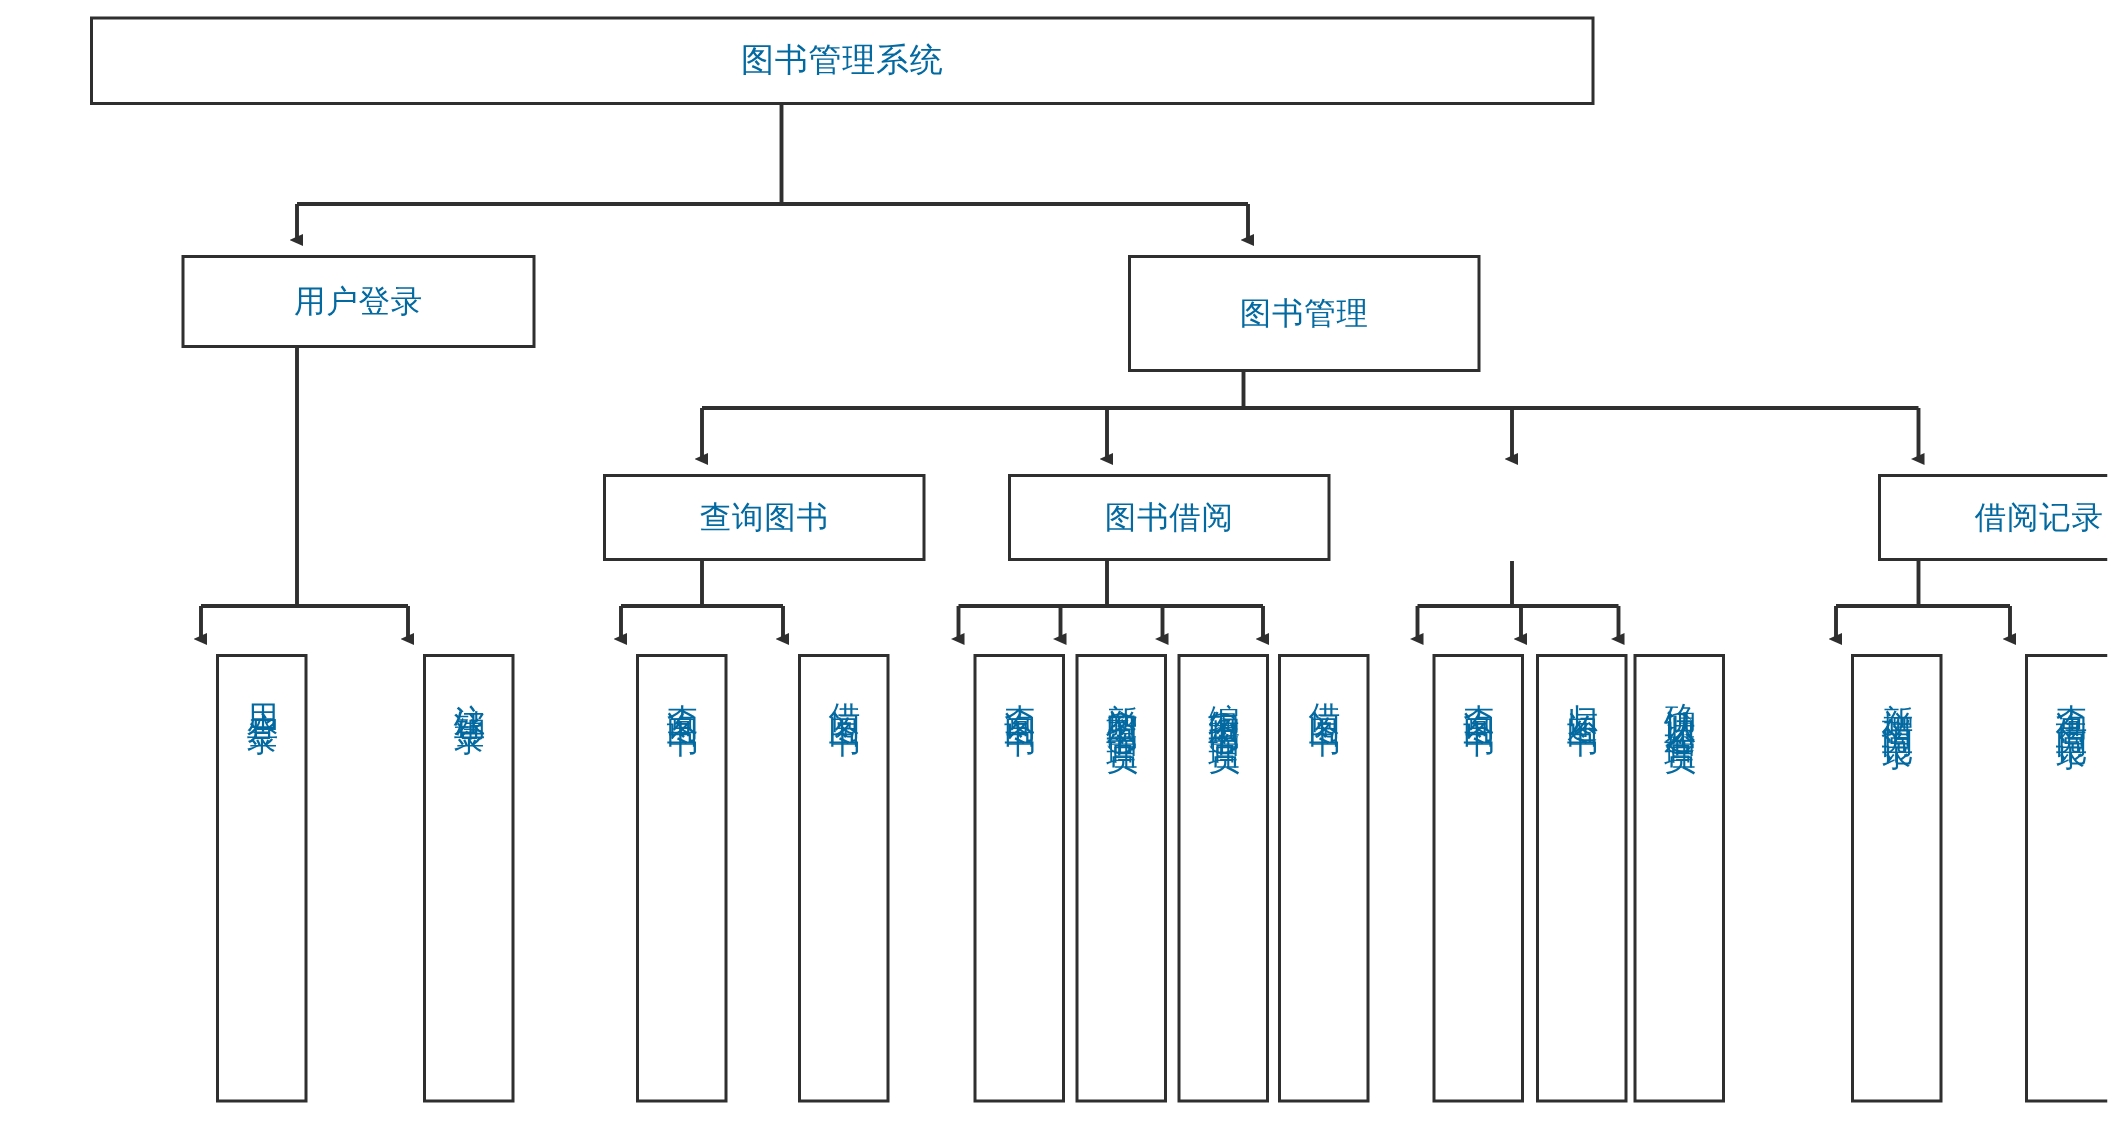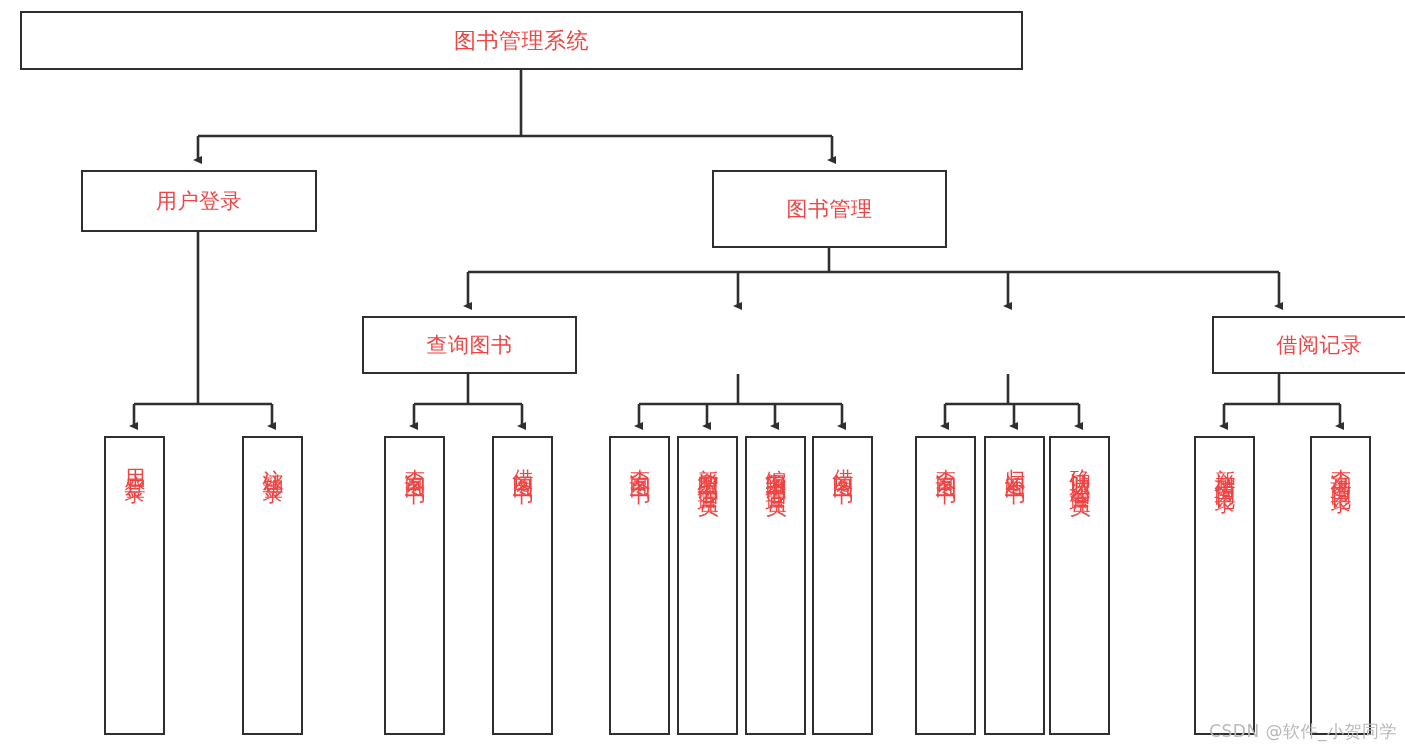--- a/index.html
+++ b/index.html
@@ -35,8 +35,9 @@
     align-items: center;
     justify-content: center;
     text-align: center;
-    color: #ef4444;
+    color: #0369a1;
     z-index: 2;
+    margin-left: 40px;
   }
   .node .lbl {
     display: block;

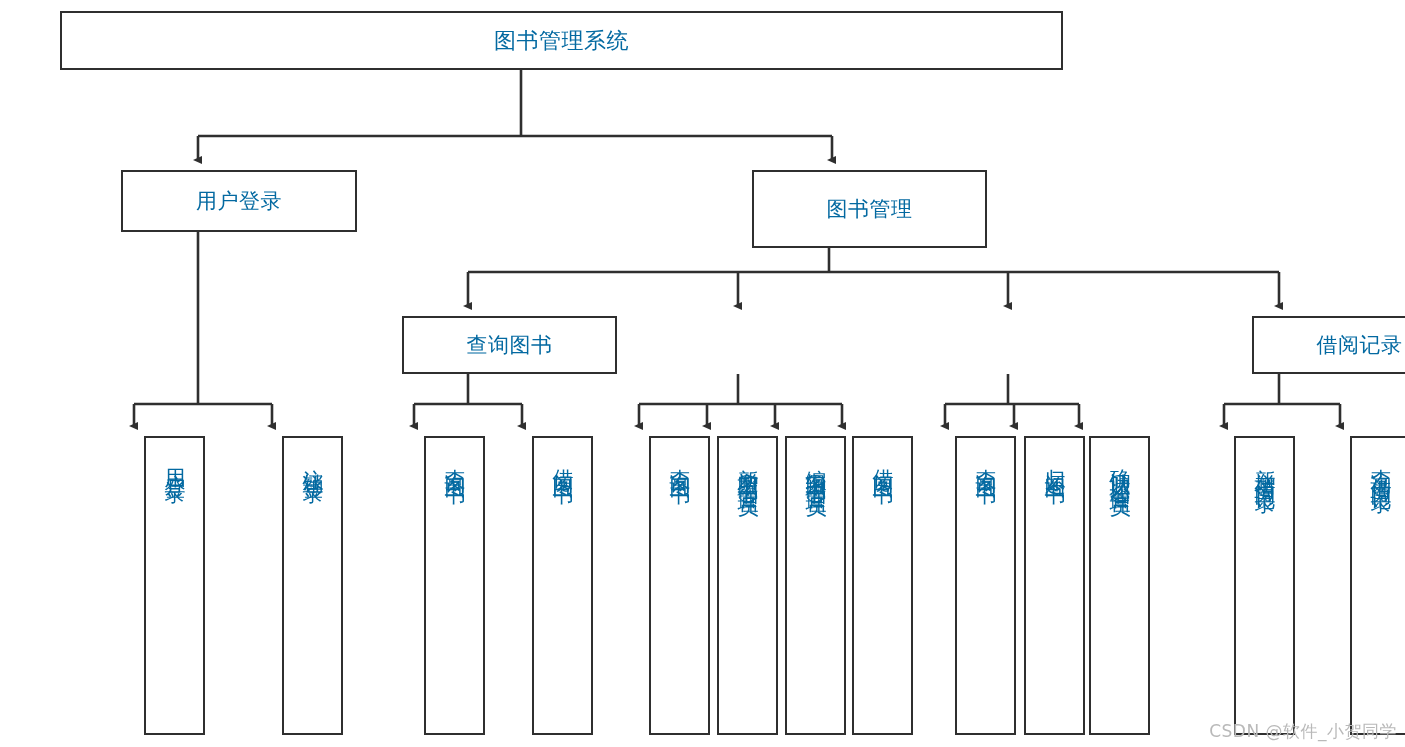--- a/index.html
+++ b/index.html
@@ -146,6 +146,9 @@
   <div class="node h-node" style="left:362px;top:316px;width:215px;height:58px;">
     <span class="lbl">查询图书</span>
   </div>
+  <div class="node h-node" style="left:632px;top:316px;width:215px;height:58px;">
+    <span class="lbl">图书借阅</span>
+  </div>
   <div class="node h-node" style="left:1212px;top:316px;width:215px;height:58px;">
     <span class="lbl">借阅记录</span>
   </div>

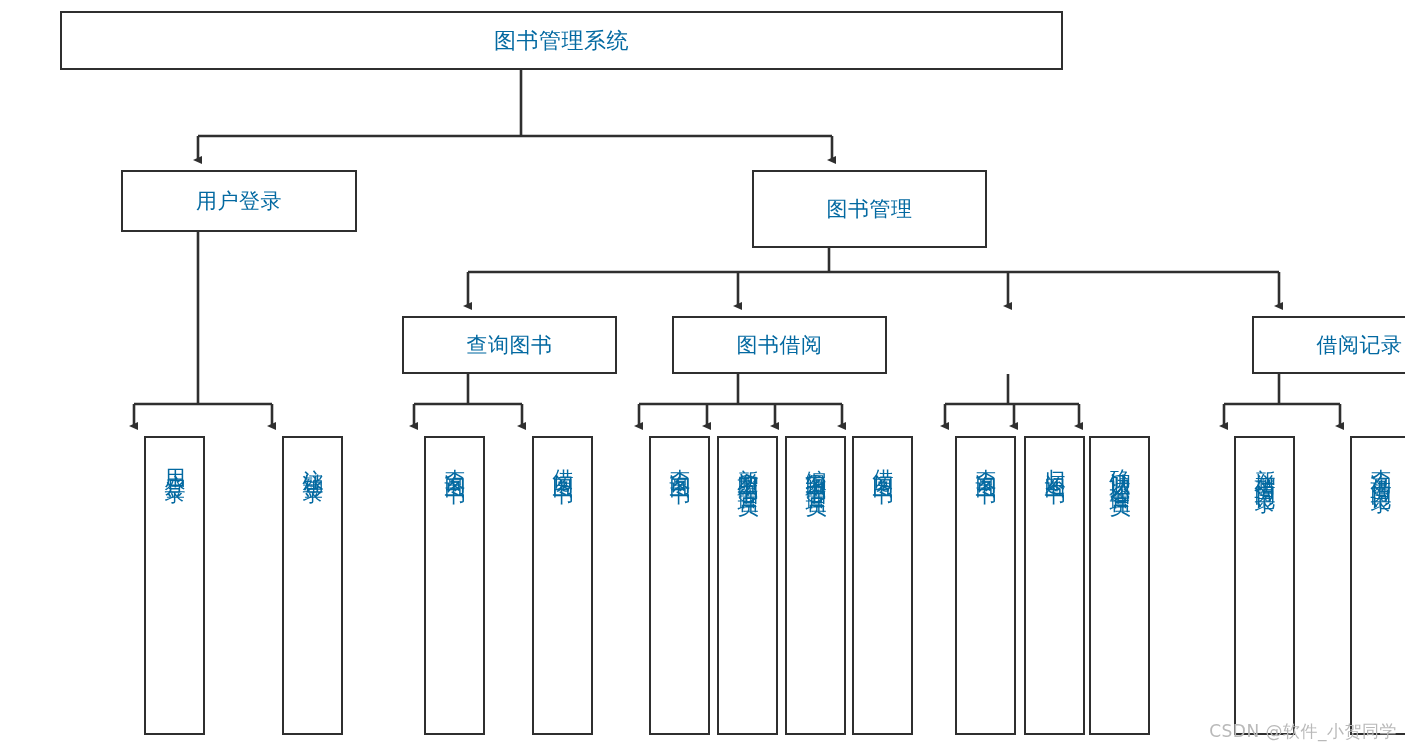--- a/index.html
+++ b/index.html
@@ -197,7 +197,6 @@
     <span class="lbl">查询借阅记录</span>
   </div>
 
-  <div id="watermark">CSDN @软件_小贺同学</div>
 
 </div>
 

